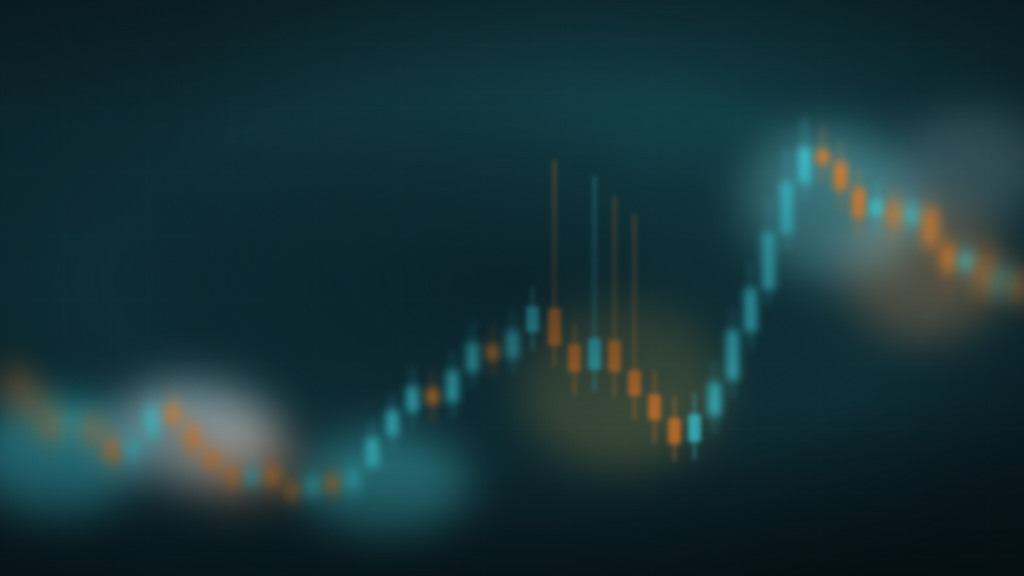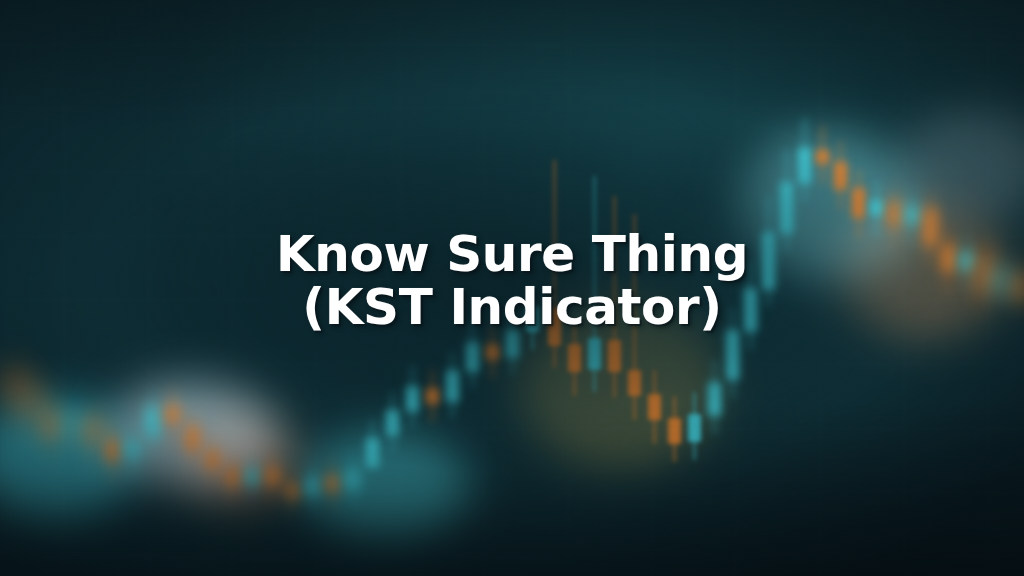--- a/index.html
+++ b/index.html
@@ -248,10 +248,6 @@
     <div class="vignette"></div>
   </div>
 
-  <div id="title-block">
-    <span class="title-line">Know Sure Thing</span>
-    <span class="title-line">(KST Indicator)</span>
-  </div>
 
 </div>
 

